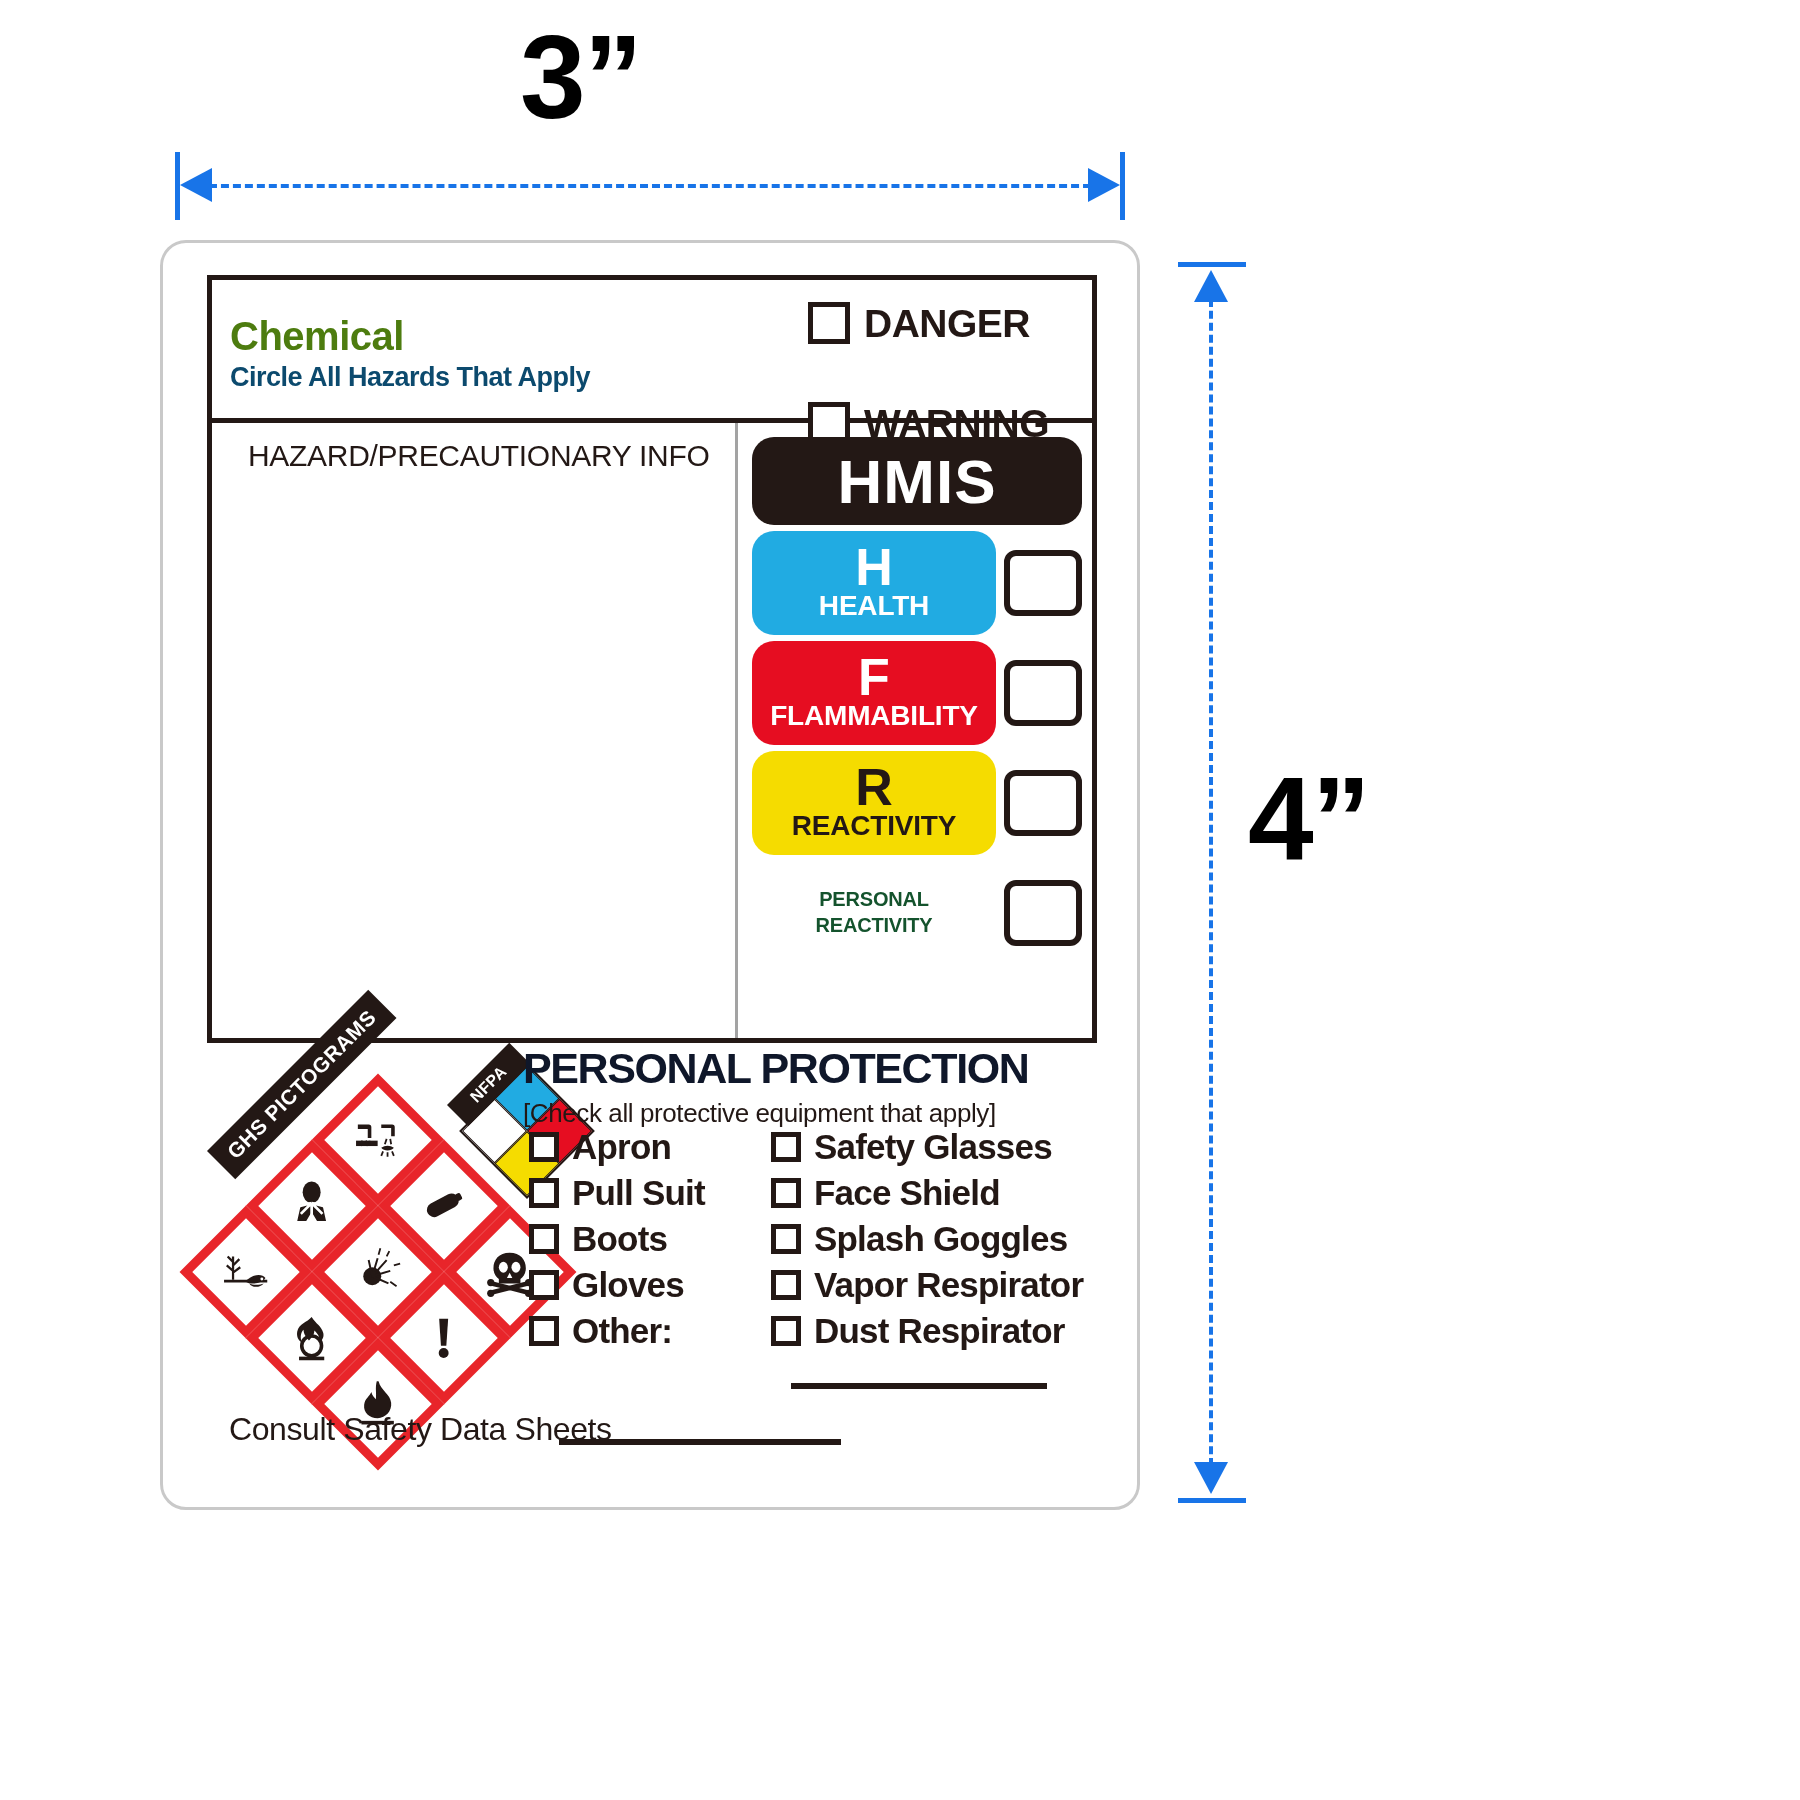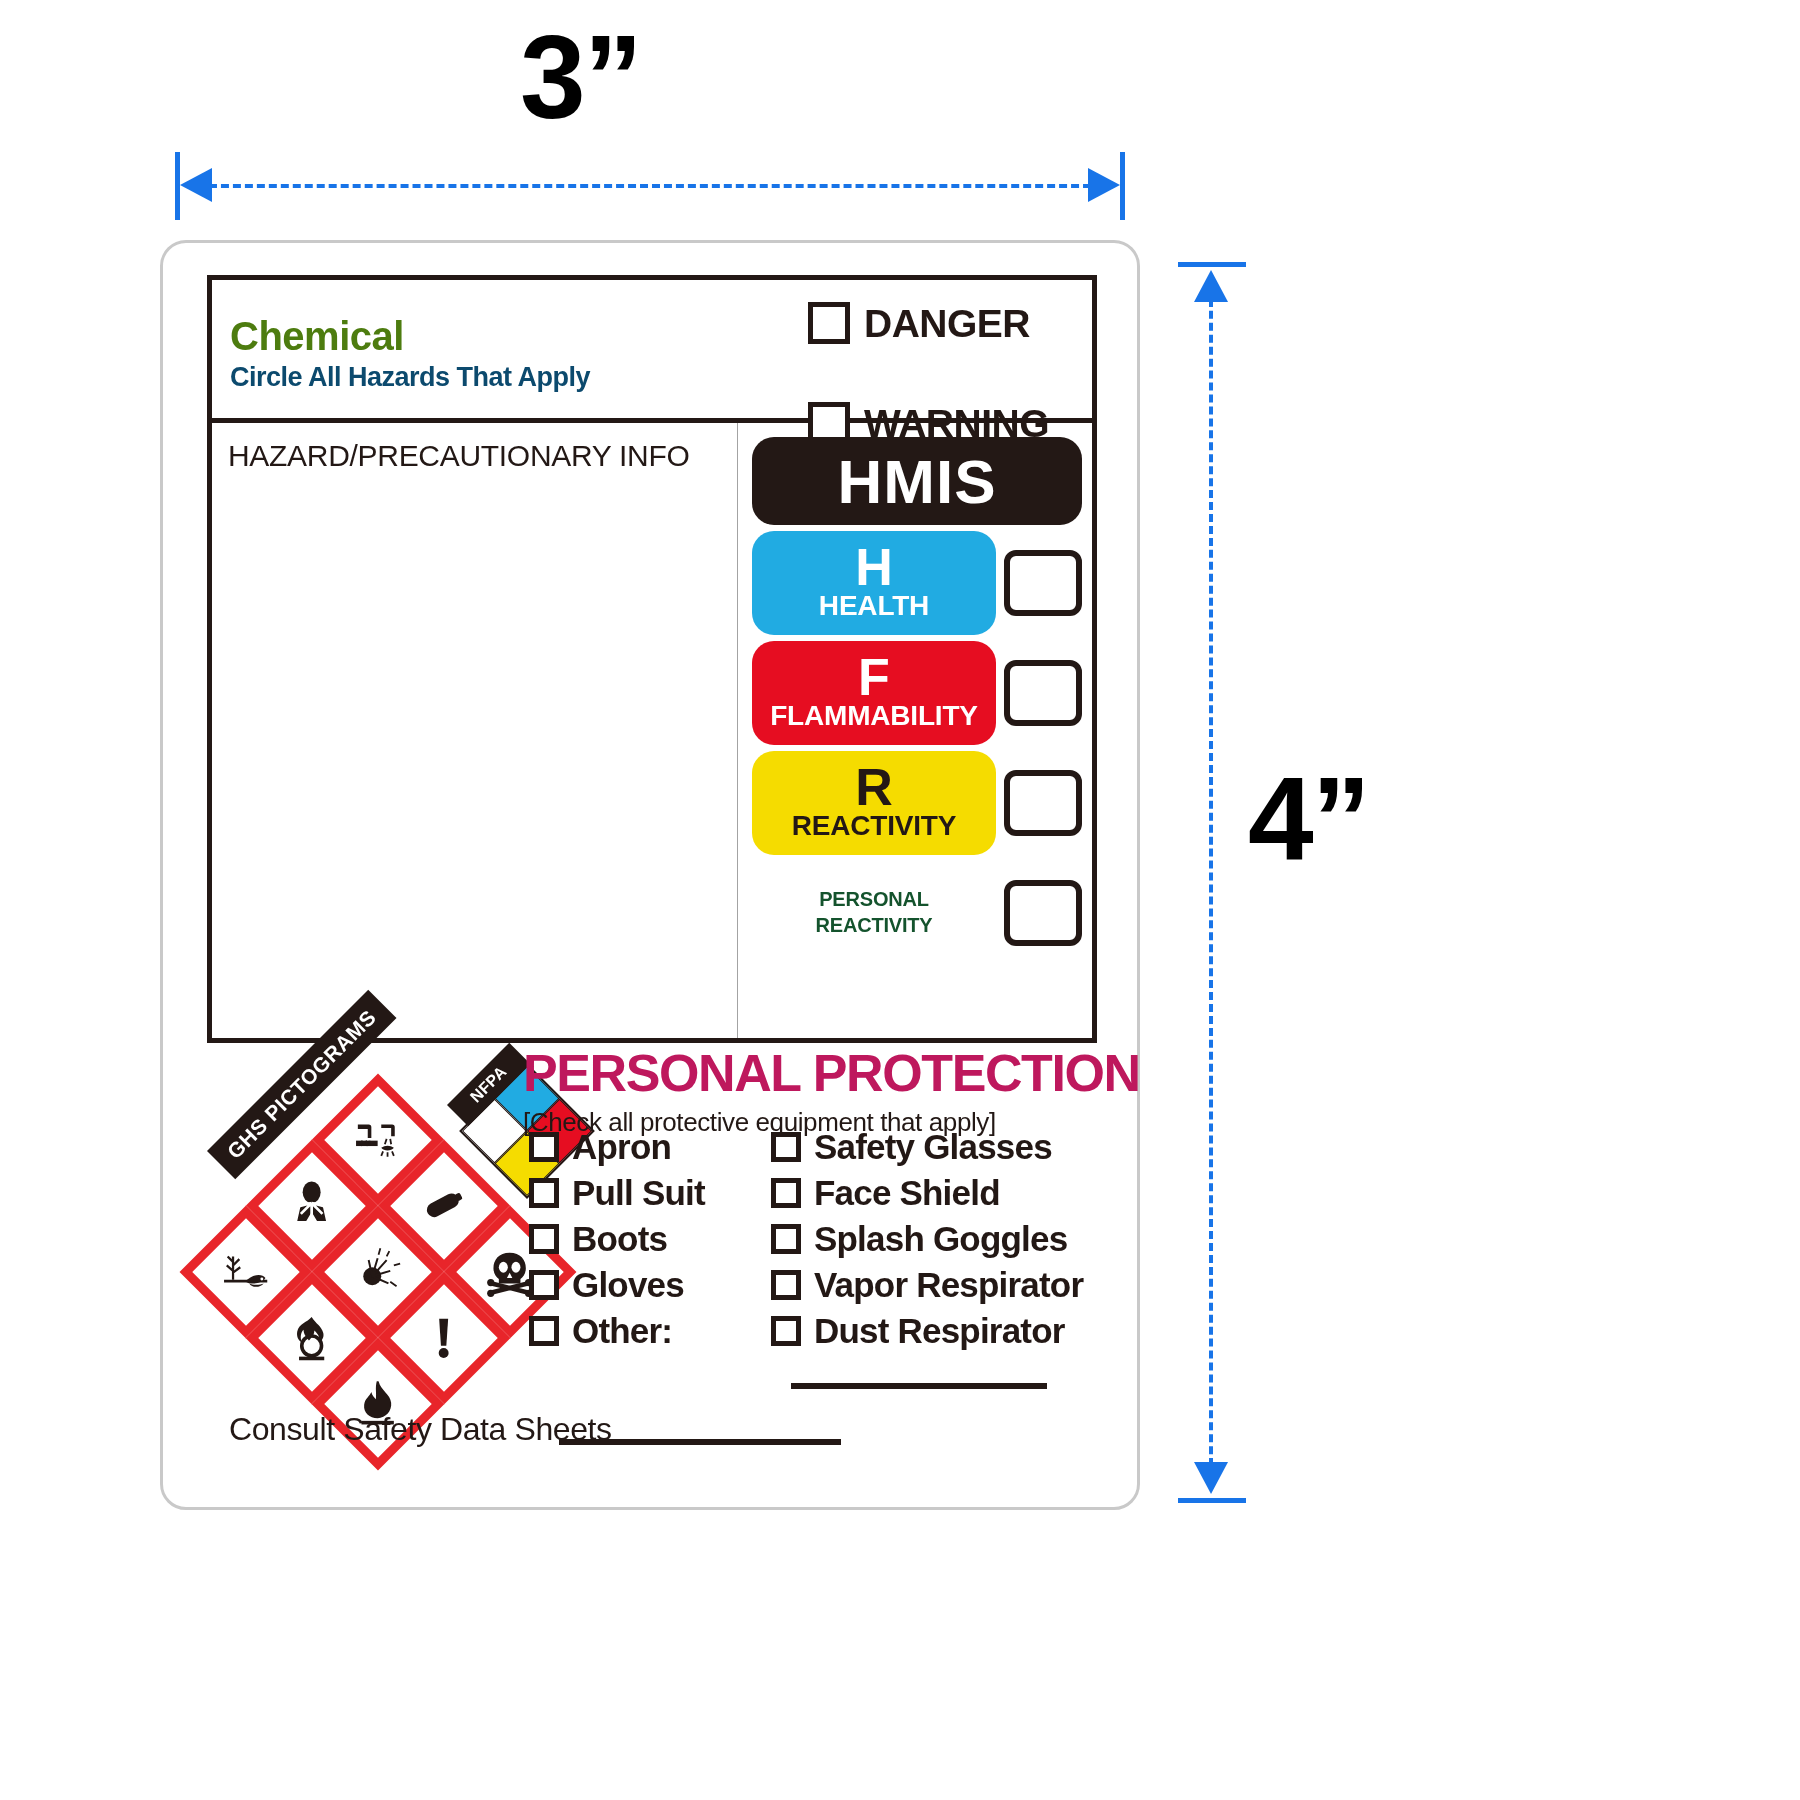--- a/index.html
+++ b/index.html
@@ -39,7 +39,7 @@
 
   
   .mid{position:relative;border:5px solid #231815;border-top:none;box-sizing:border-box;height:620px;display:flex;}
-  .info-pane{flex:1;border-right:1px solid #a3a3a3;box-sizing:border-box;padding:16px 0 0 16px;}
+  .info-pane{flex:1;border-right:3px solid #a3a3a3;box-sizing:border-box;padding:16px 0 0 16px;margin-left:20px;}
   .info-title{font-size:30px;color:#231815;letter-spacing:-.3px;font-weight:400;}
   .hmis-pane{width:354px;box-sizing:border-box;padding:14px 10px 8px 14px;}
 

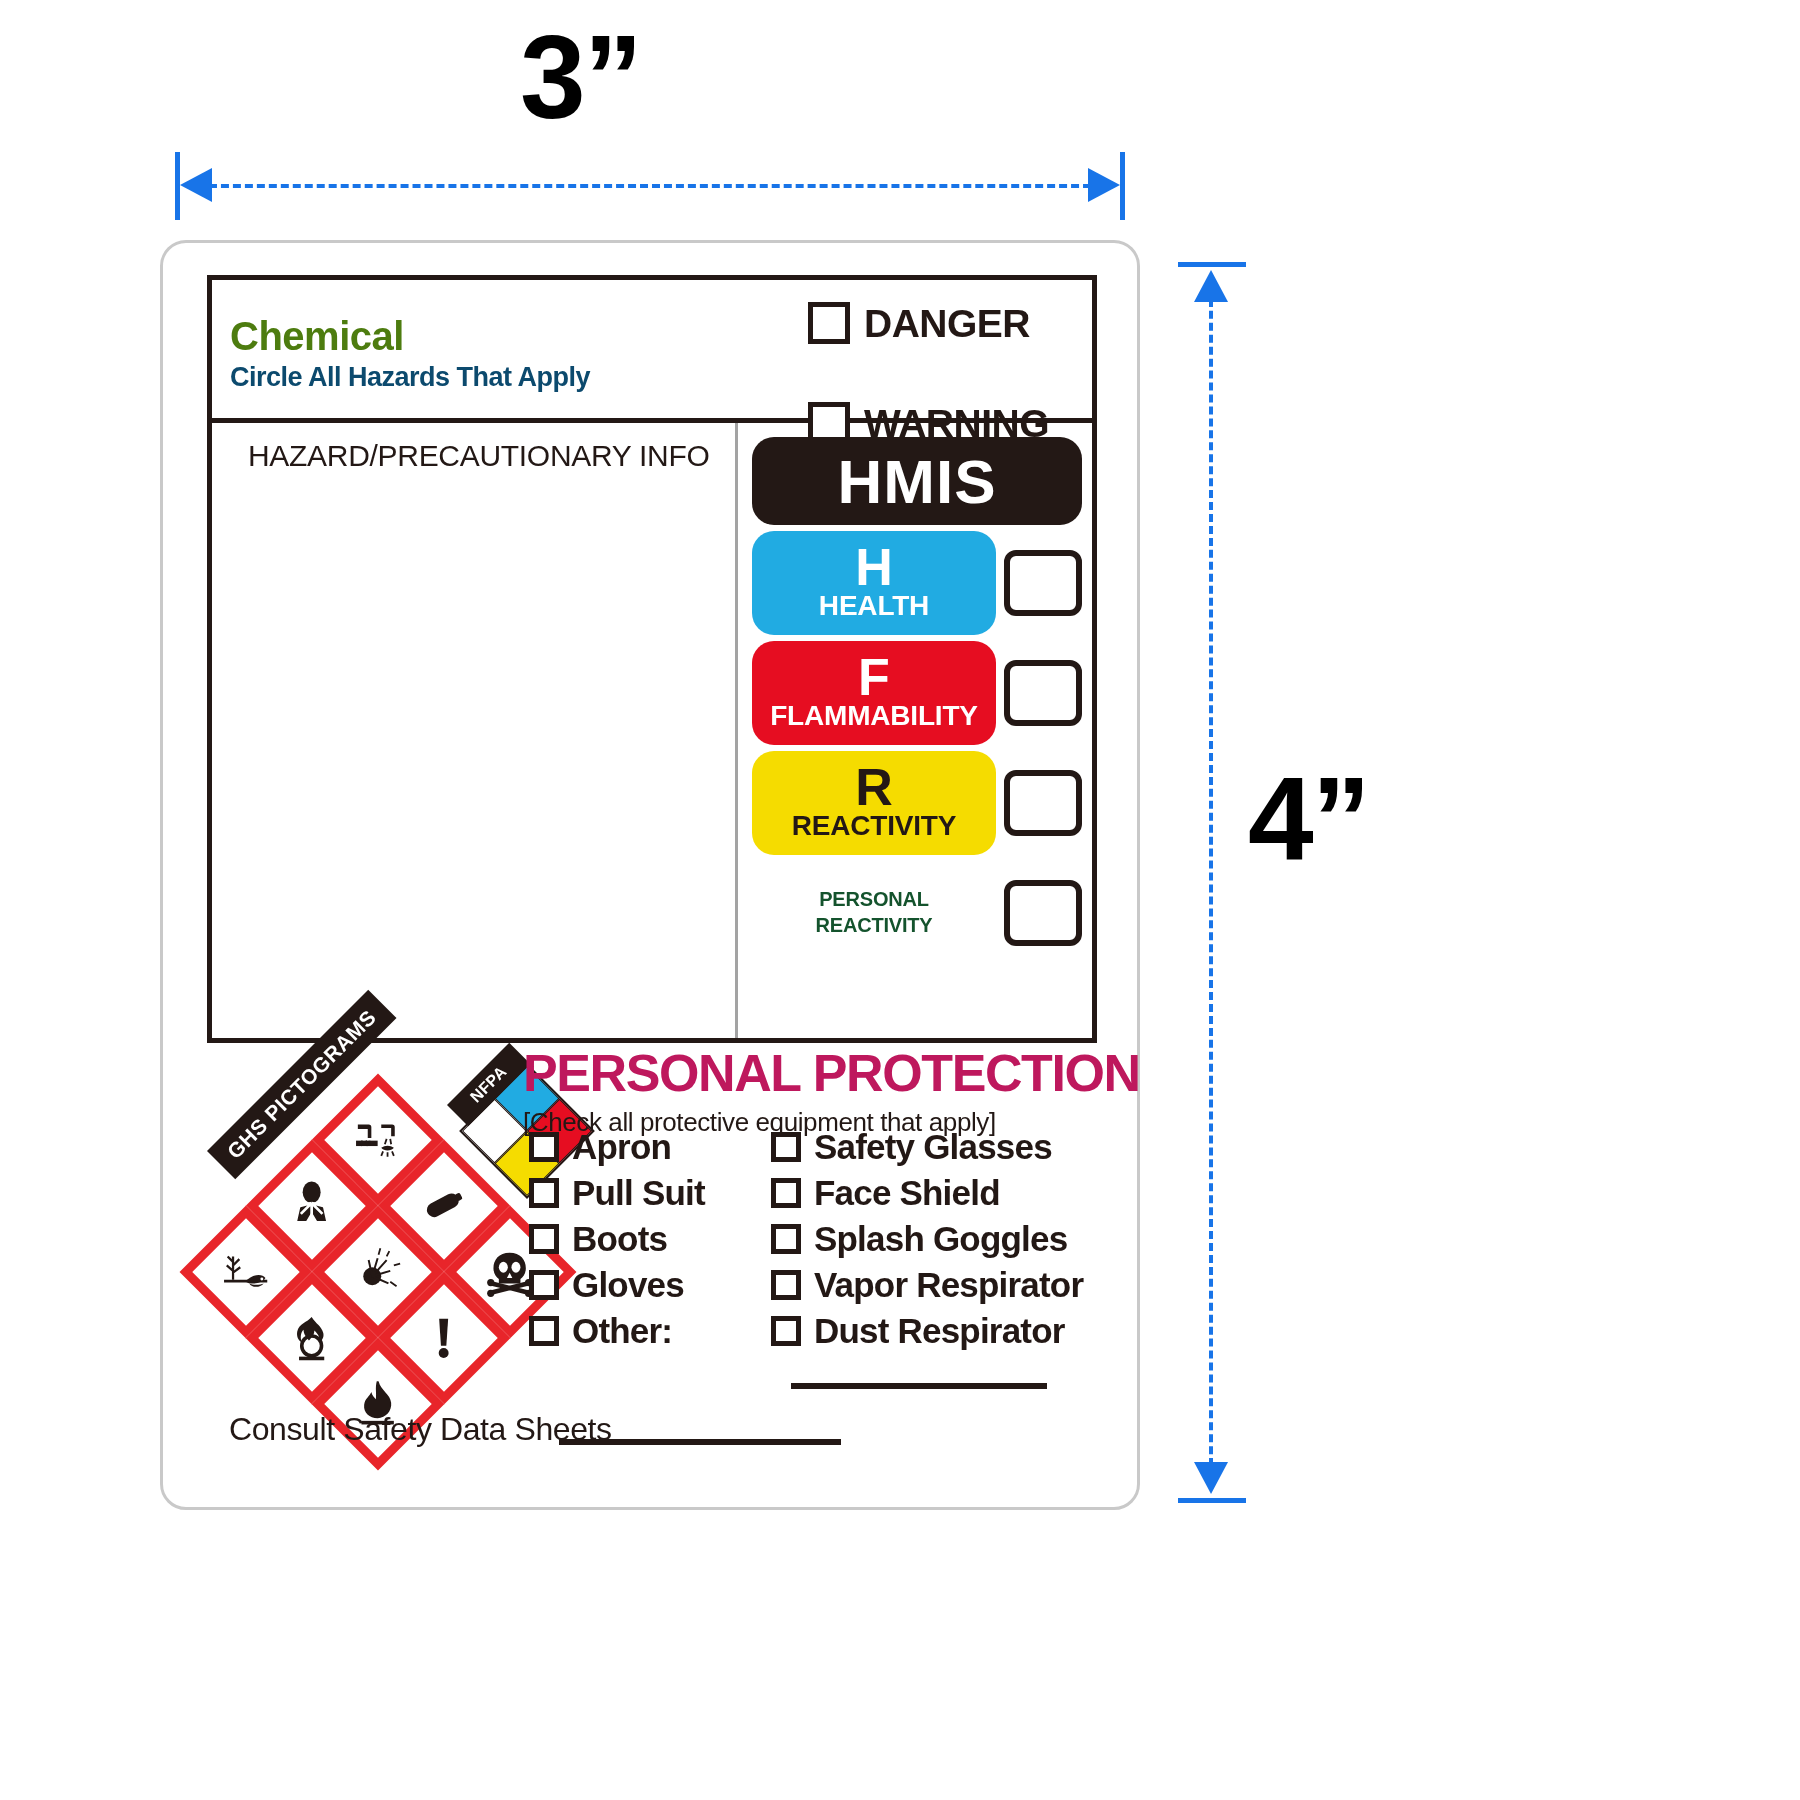--- a/index.html
+++ b/index.html
@@ -62,7 +62,7 @@
   
   .bottom{position:relative;height:420px;}
   .pp-head{position:absolute;left:316px;top:4px;width:574px;}
-  .pp-title{font-size:52px;font-weight:bold;color:#be185d;letter-spacing:-1.4px;line-height:1;white-space:nowrap;}
+  .pp-title{font-size:43px;font-weight:bold;color:#0f172a;letter-spacing:-1.4px;line-height:1;white-space:nowrap;}
   .pp-sub{font-size:26px;color:#231815;letter-spacing:-.4px;line-height:1;margin-top:10px;white-space:nowrap;}
 
   .pp-cols{position:absolute;left:322px;top:86px;width:572px;display:flex;}

